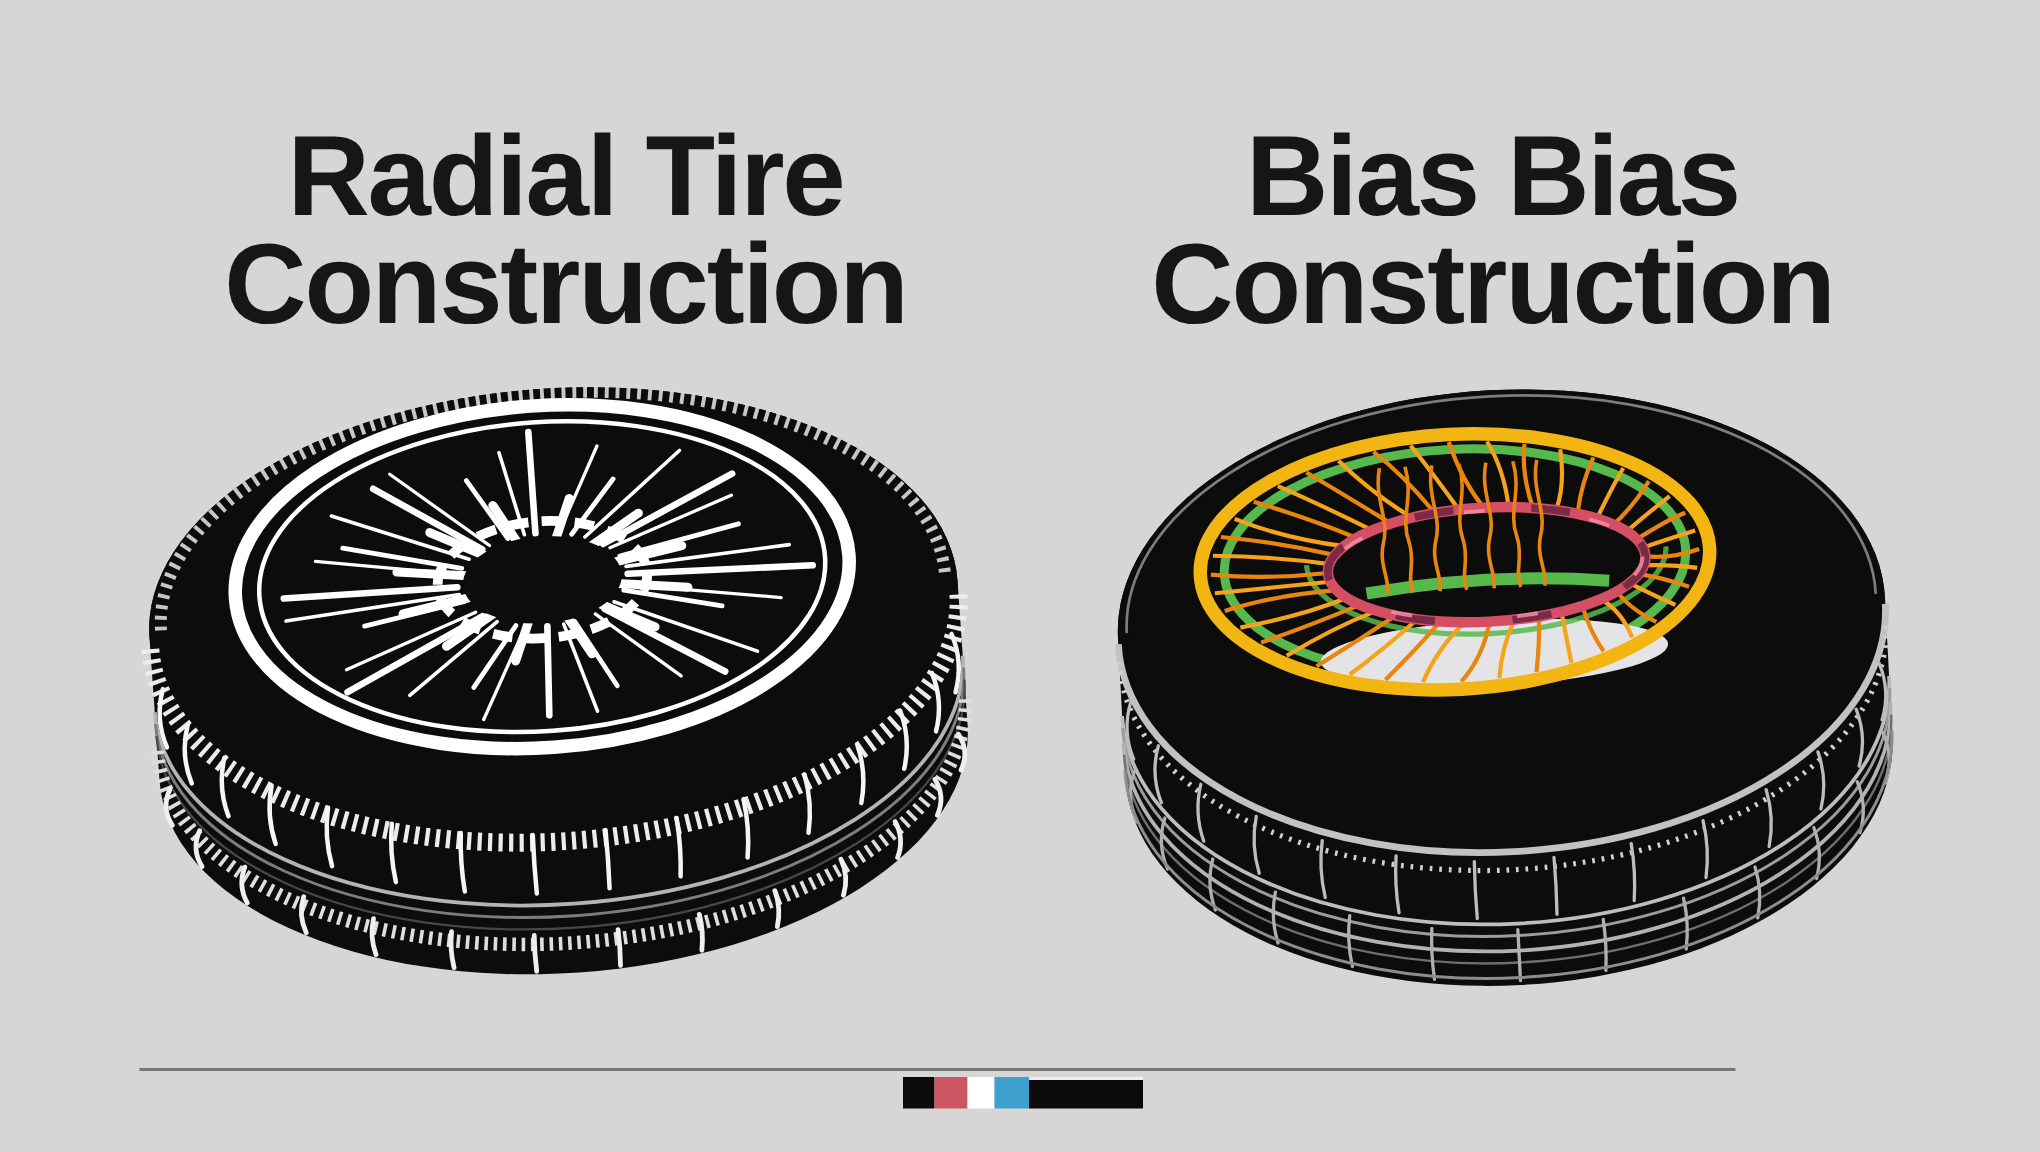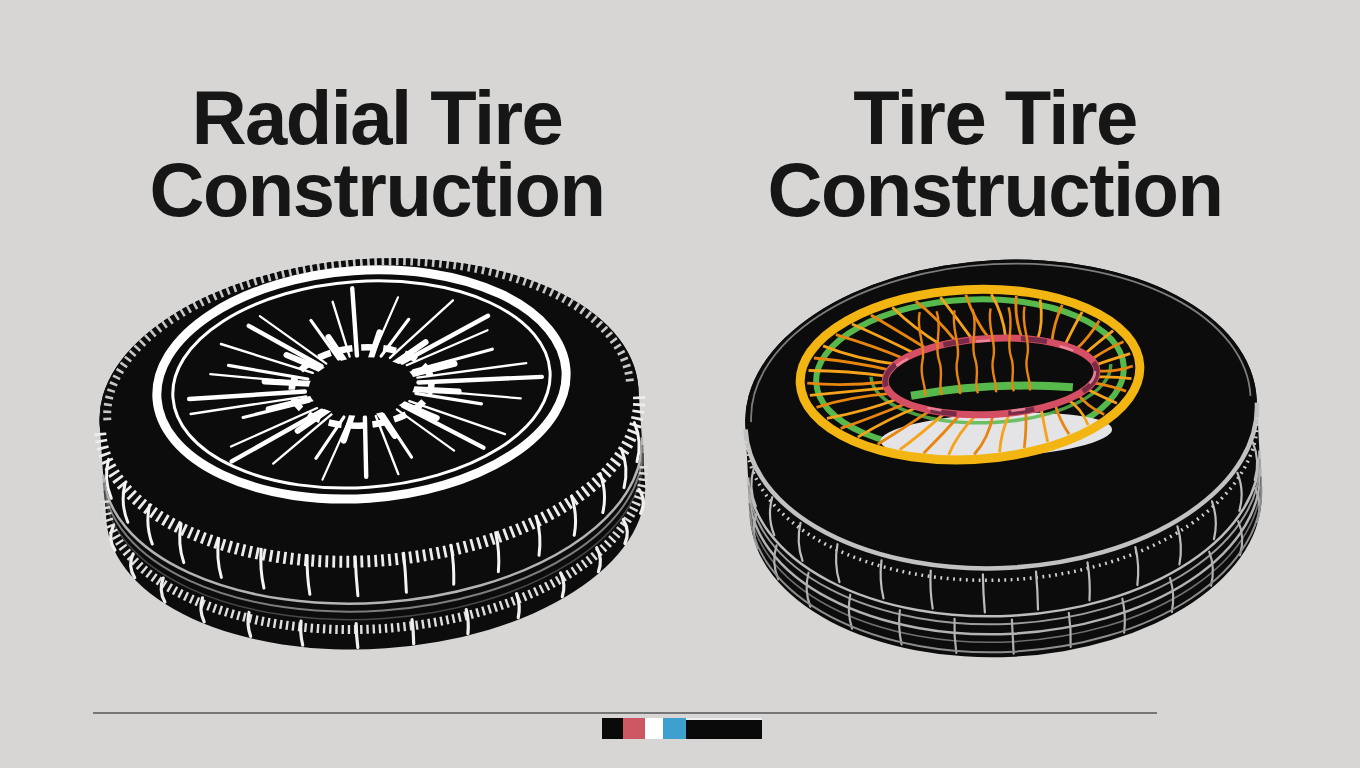--- a/index.html
+++ b/index.html
@@ -29,7 +29,7 @@
   </h1>
 
   <h1 class="title" id="title-bias">
-    <span>Tire Tire</span>
+    <span>Bias Bias</span>
     <span>Construction</span>
   </h1>
 

